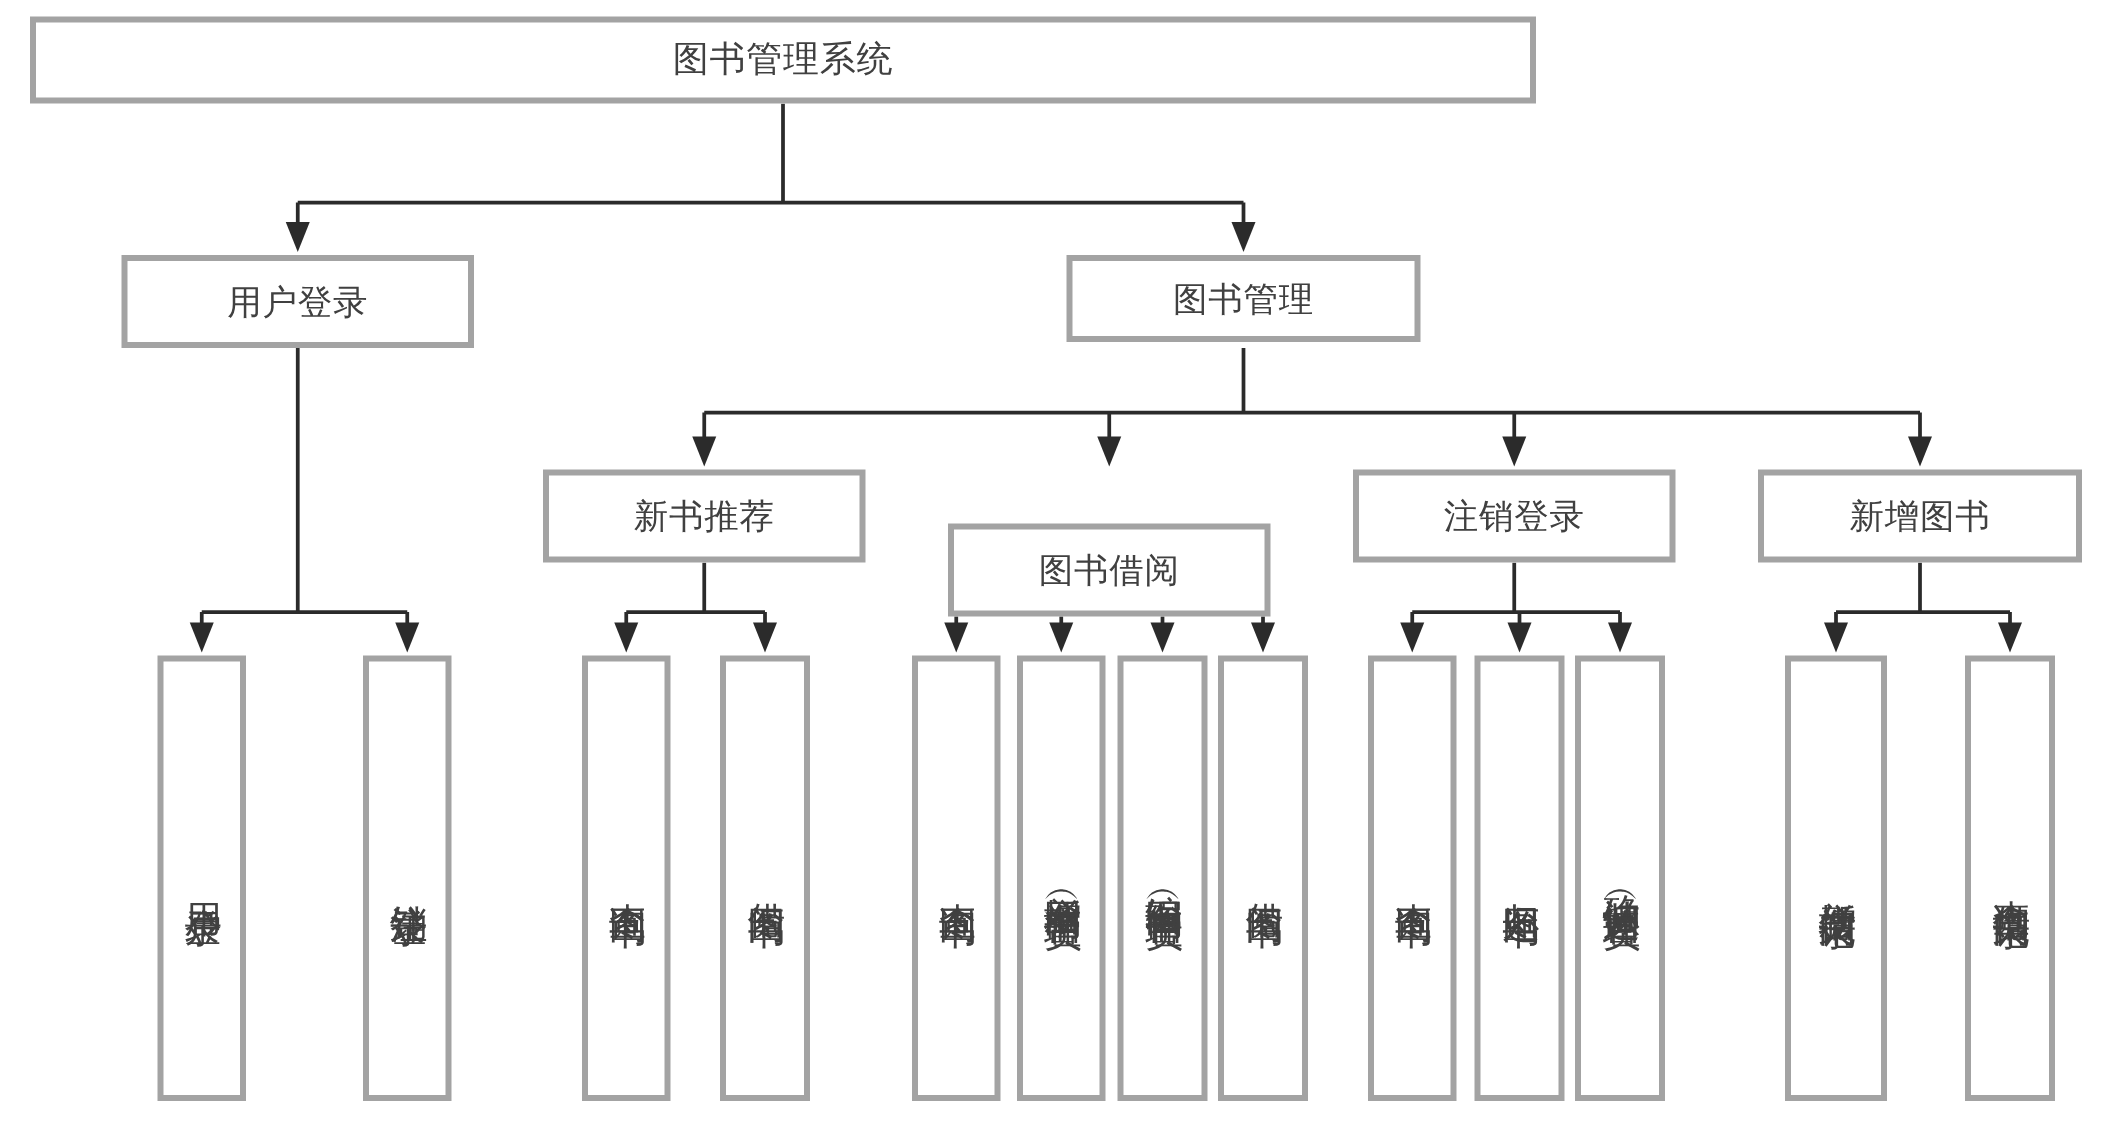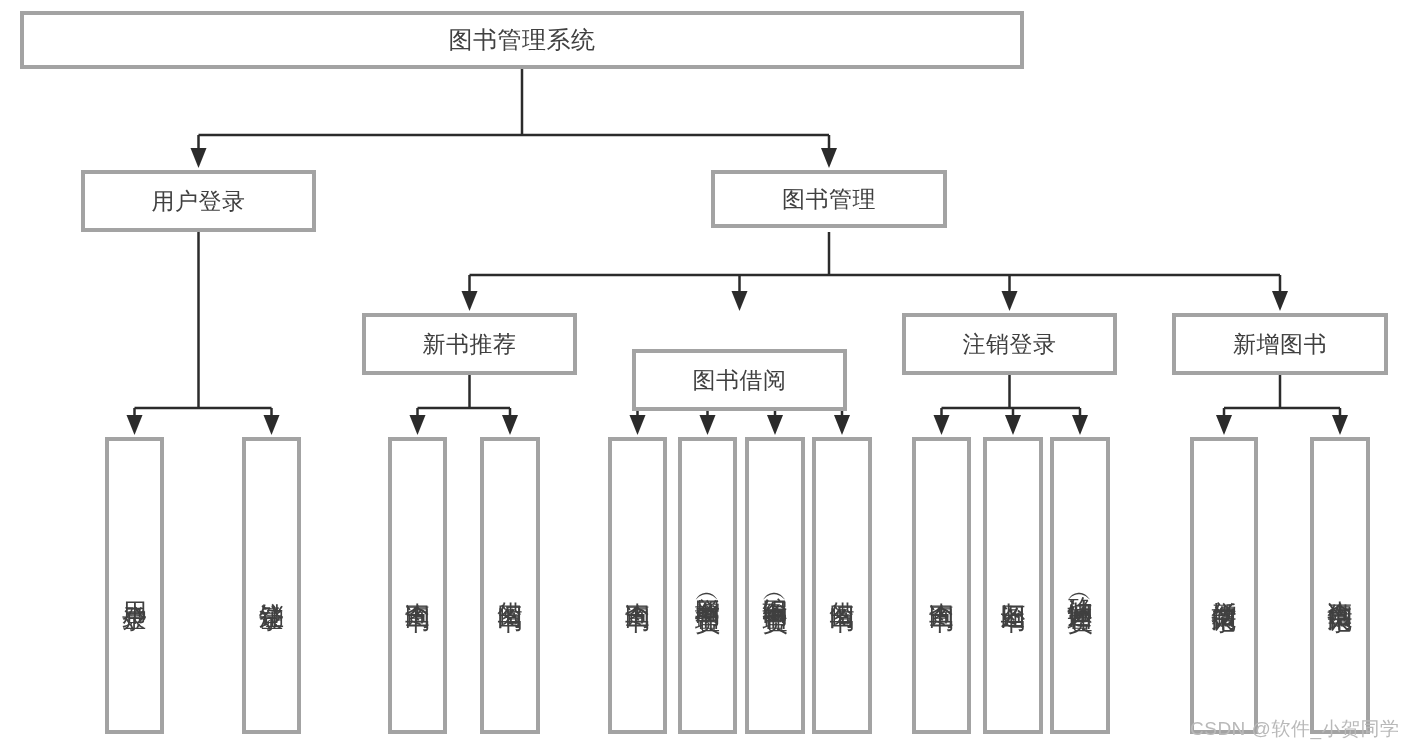--- a/index.html
+++ b/index.html
@@ -177,7 +177,6 @@
         <span class="lbl">查询借阅记录</span>
       </div>
     </div>
-  <div class="watermark" id="watermark" style="left: 1190px; top: 716px;">CSDN @软件_小贺同学</div>
 </div>
 
 </body></html>

